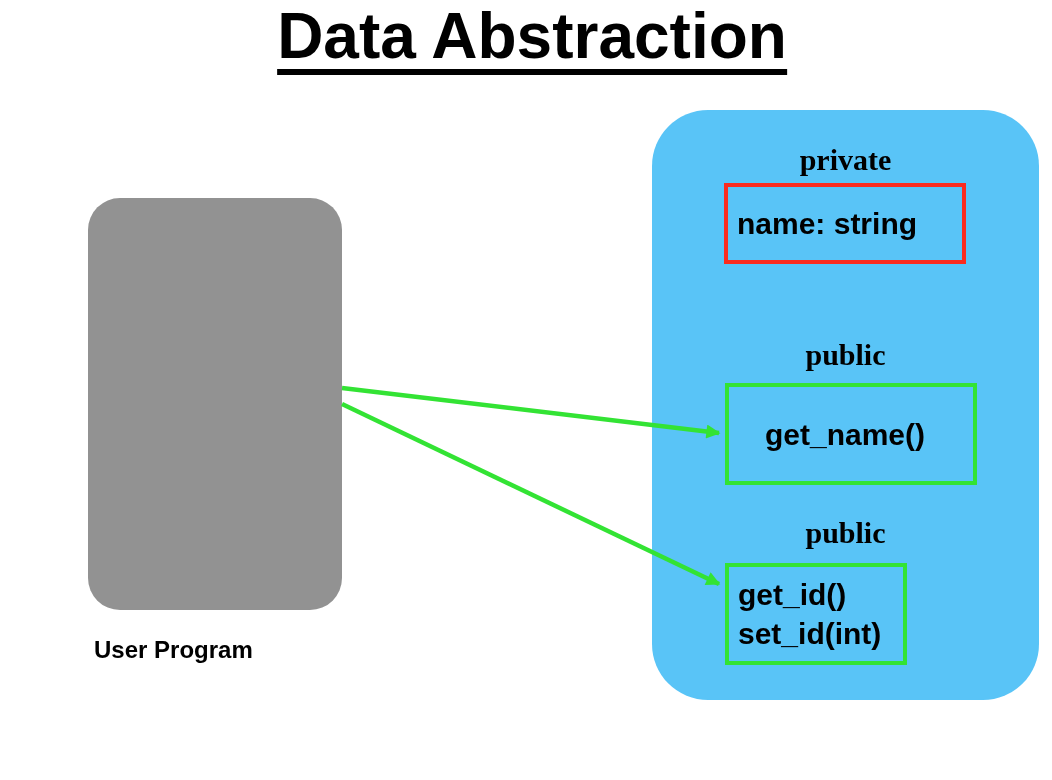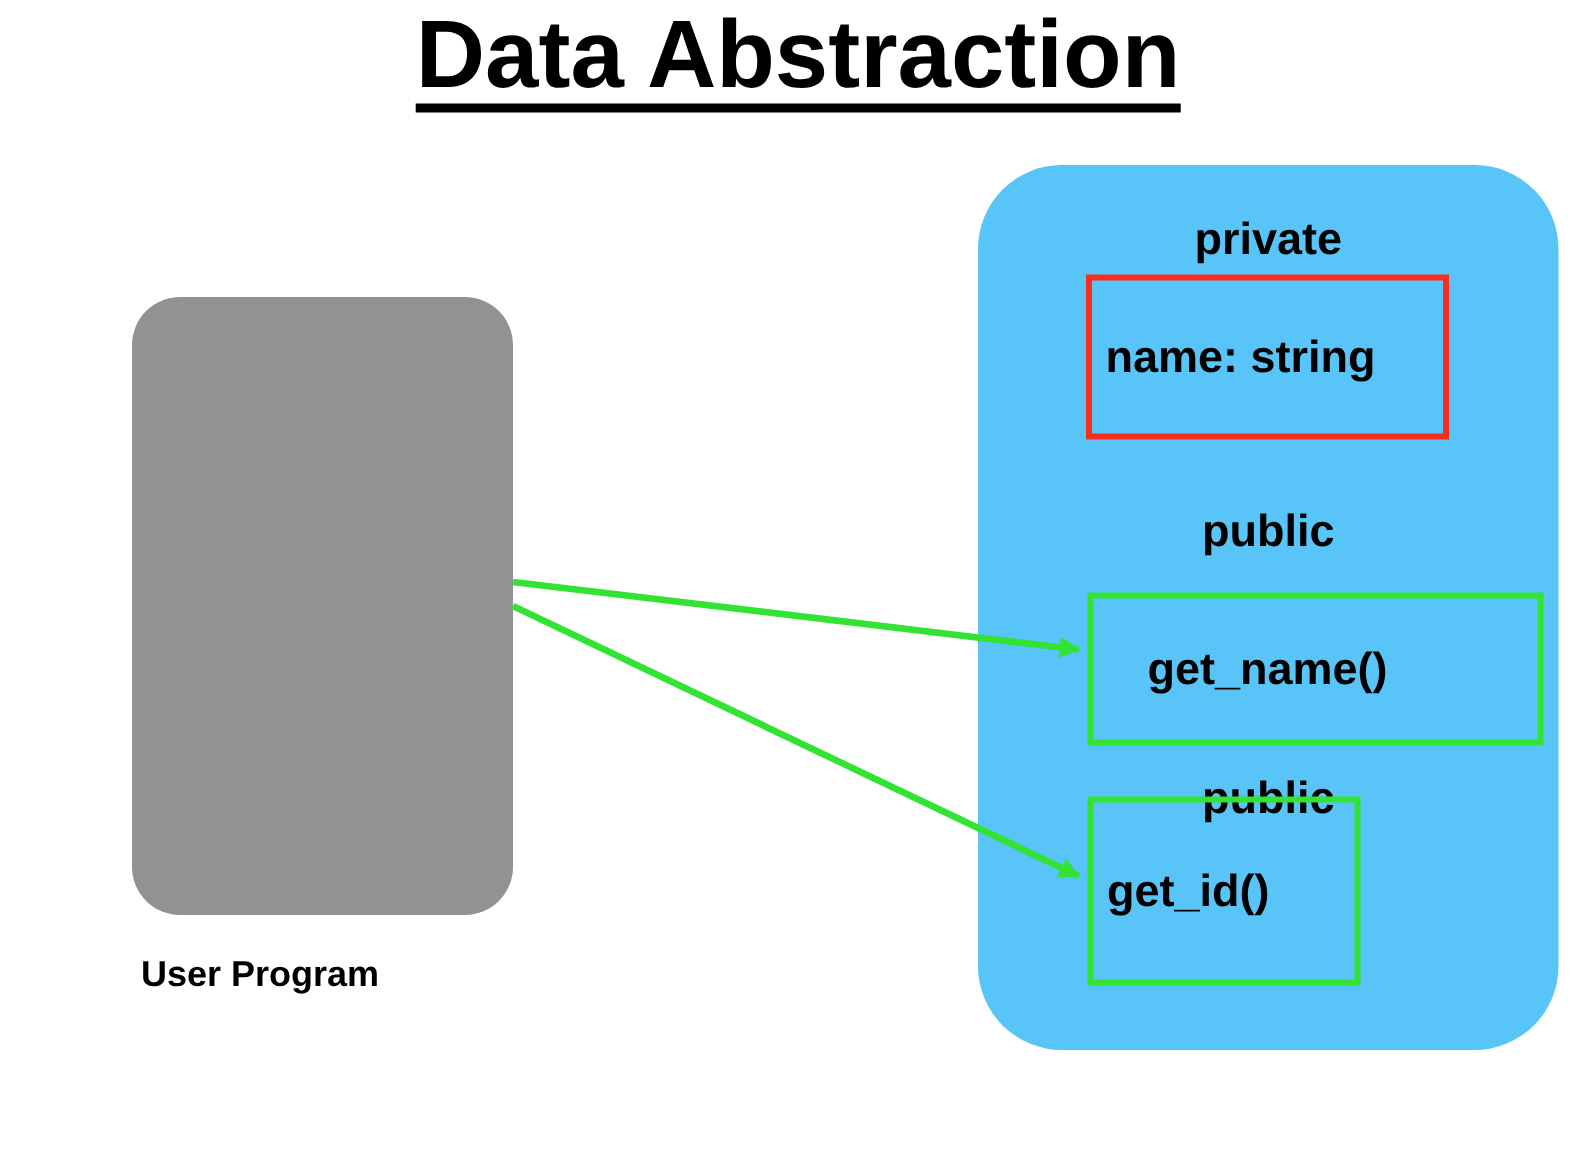--- a/index.html
+++ b/index.html
@@ -56,6 +56,7 @@
     font-size: 30px;
     font-weight: 700;
     line-height: 1.1;
+    font-family: Liberation Serif, serif;
   }
   .access-private { top: 33px; }
   .access-public-1 { top: 228px; }

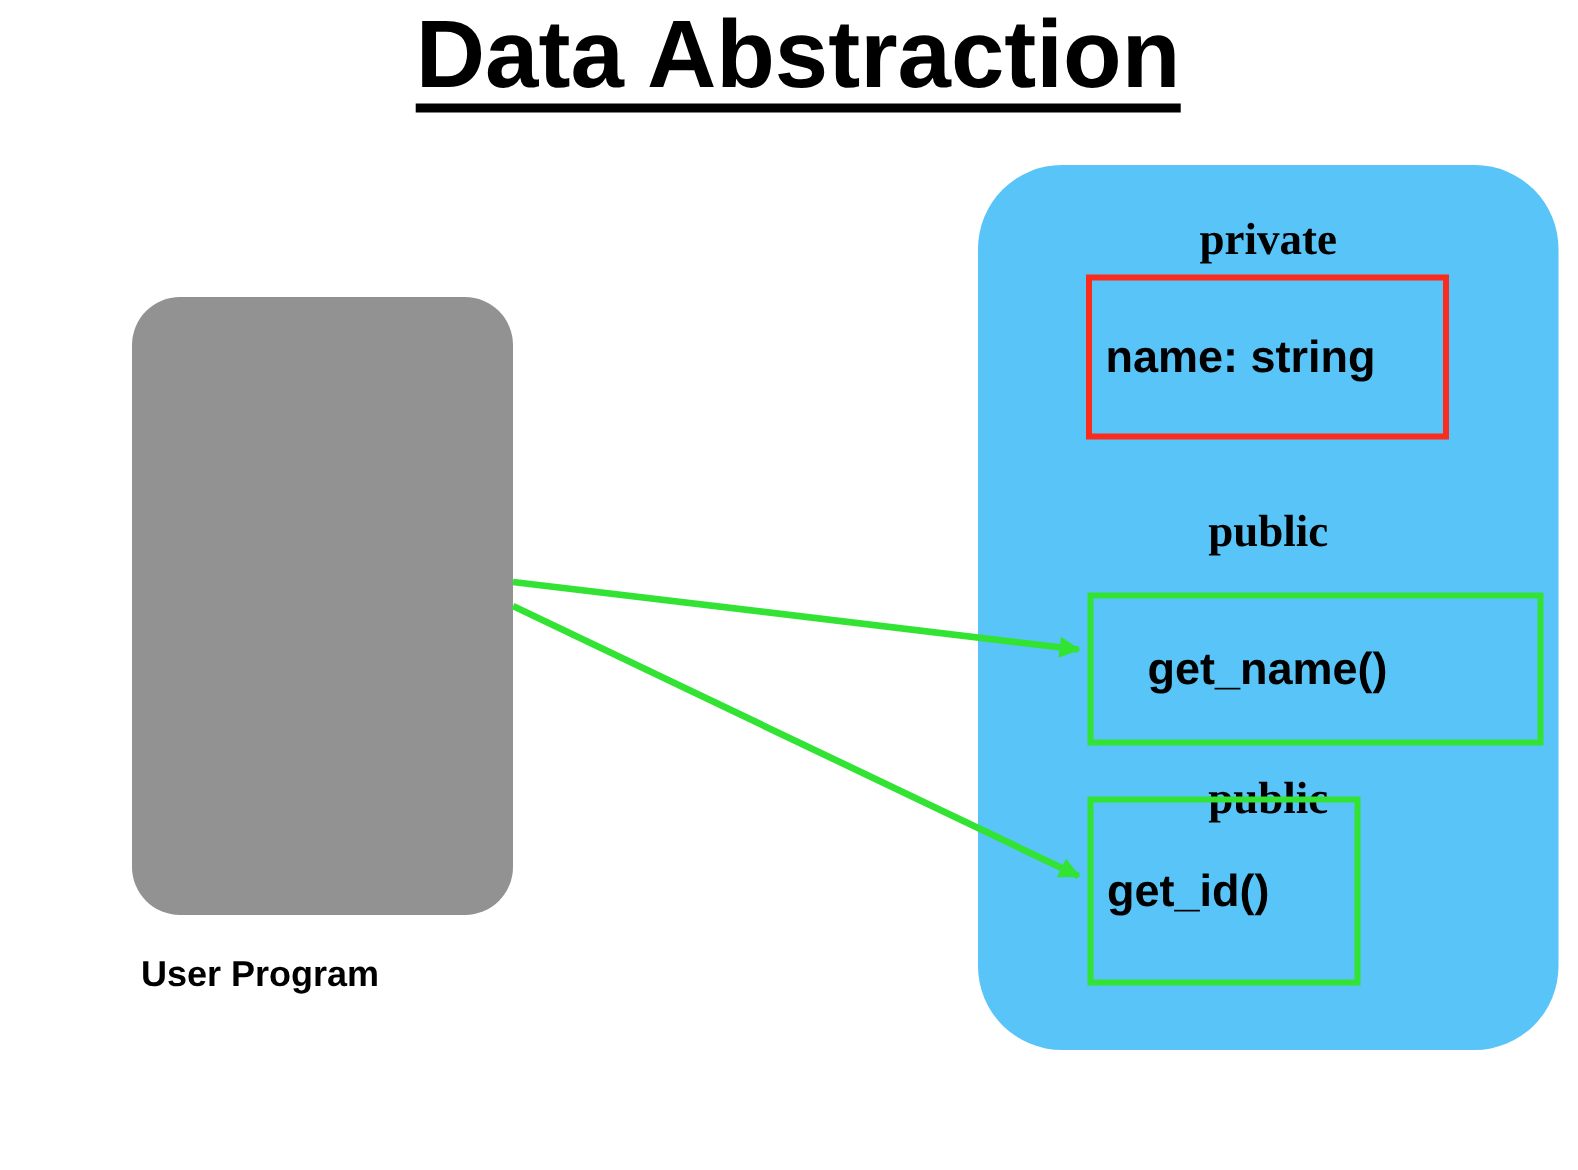--- a/index.html
+++ b/index.html
@@ -75,7 +75,7 @@
   }
   .private-box {
     left: 72px; top: 73px;
-    width: 242px; height: 110px;
+    width: 242px; height: 81px;
     border: 4px solid var(--private-accent);
   }
   .public-box-1 {

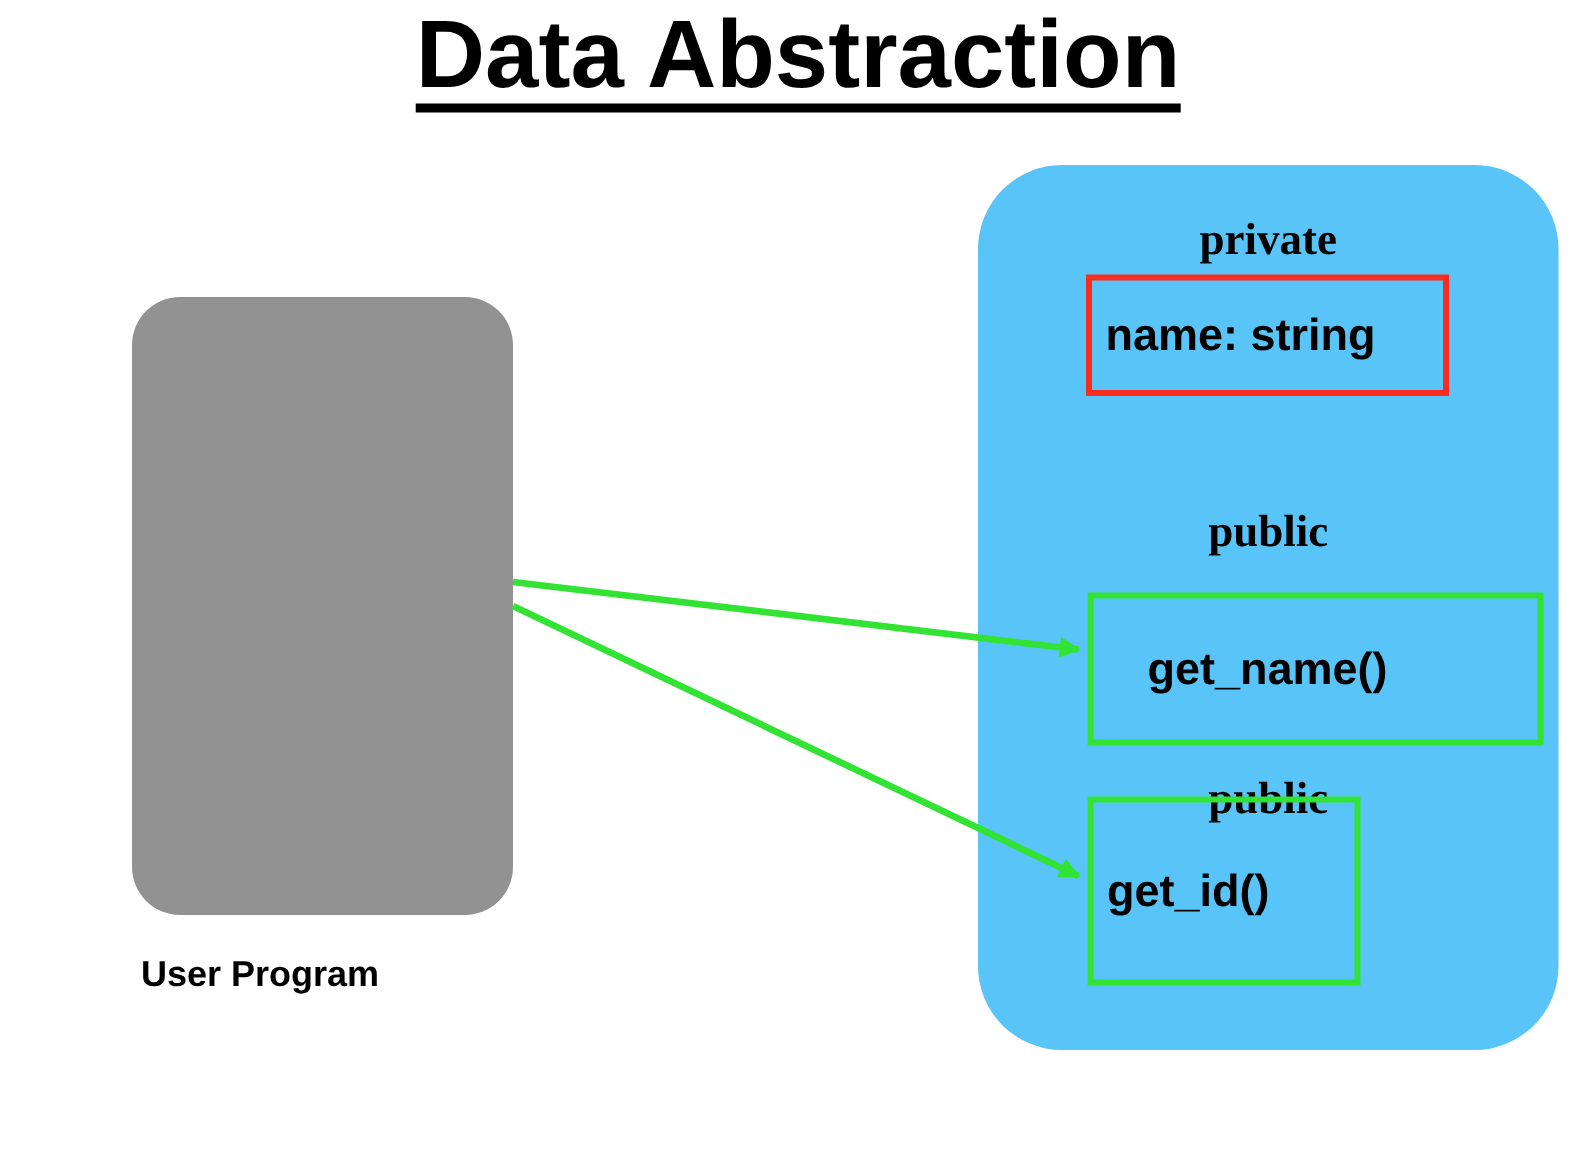--- a/index.html
+++ b/index.html
@@ -79,8 +79,8 @@
     border: 4px solid var(--private-accent);
   }
   .public-box-1 {
-    left: 73px; top: 285px;
-    width: 304px; height: 102px;
+    left: 73px; top: 273px;
+    width: 252px; height: 102px;
     border: 4px solid var(--public-accent);
     padding-left: 36px;
   }

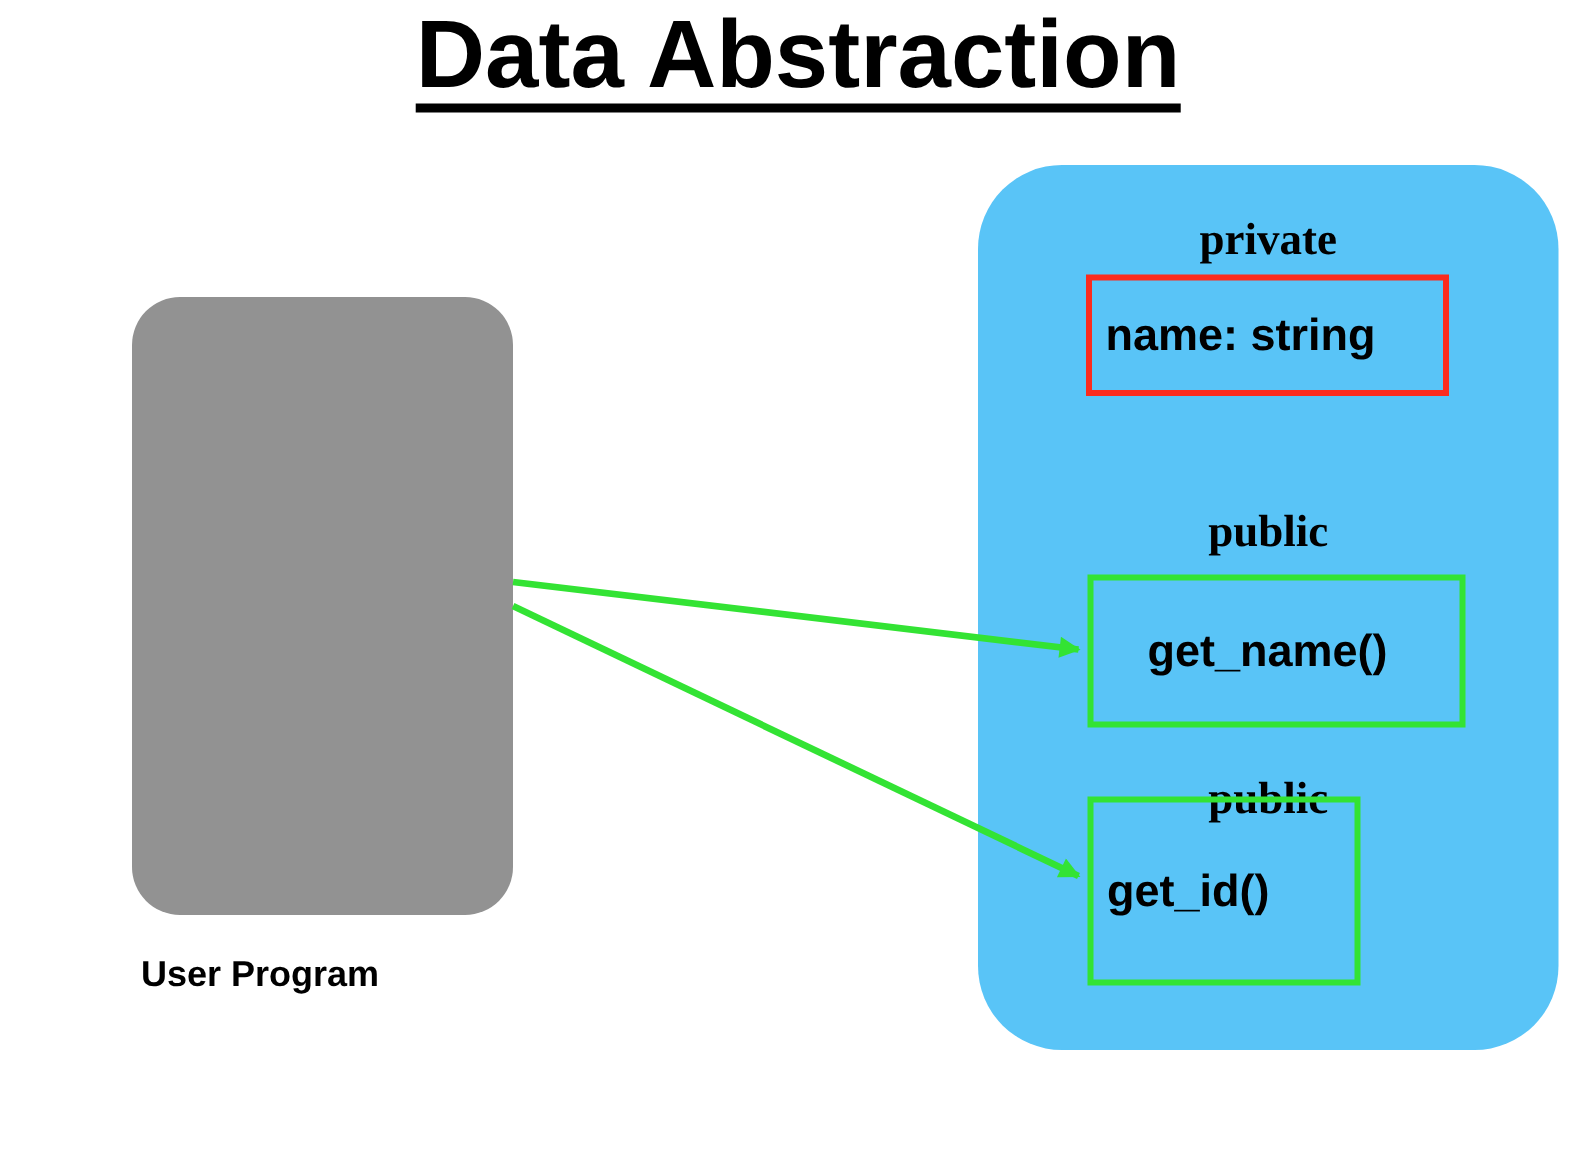--- a/index.html
+++ b/index.html
@@ -85,8 +85,8 @@
     padding-left: 36px;
   }
   .public-box-2 {
-    left: 73px; top: 421px;
-    width: 182px; height: 126px;
+    left: 73px; top: 453px;
+    width: 182px; height: 102px;
     border: 4px solid var(--public-accent);
   }
 

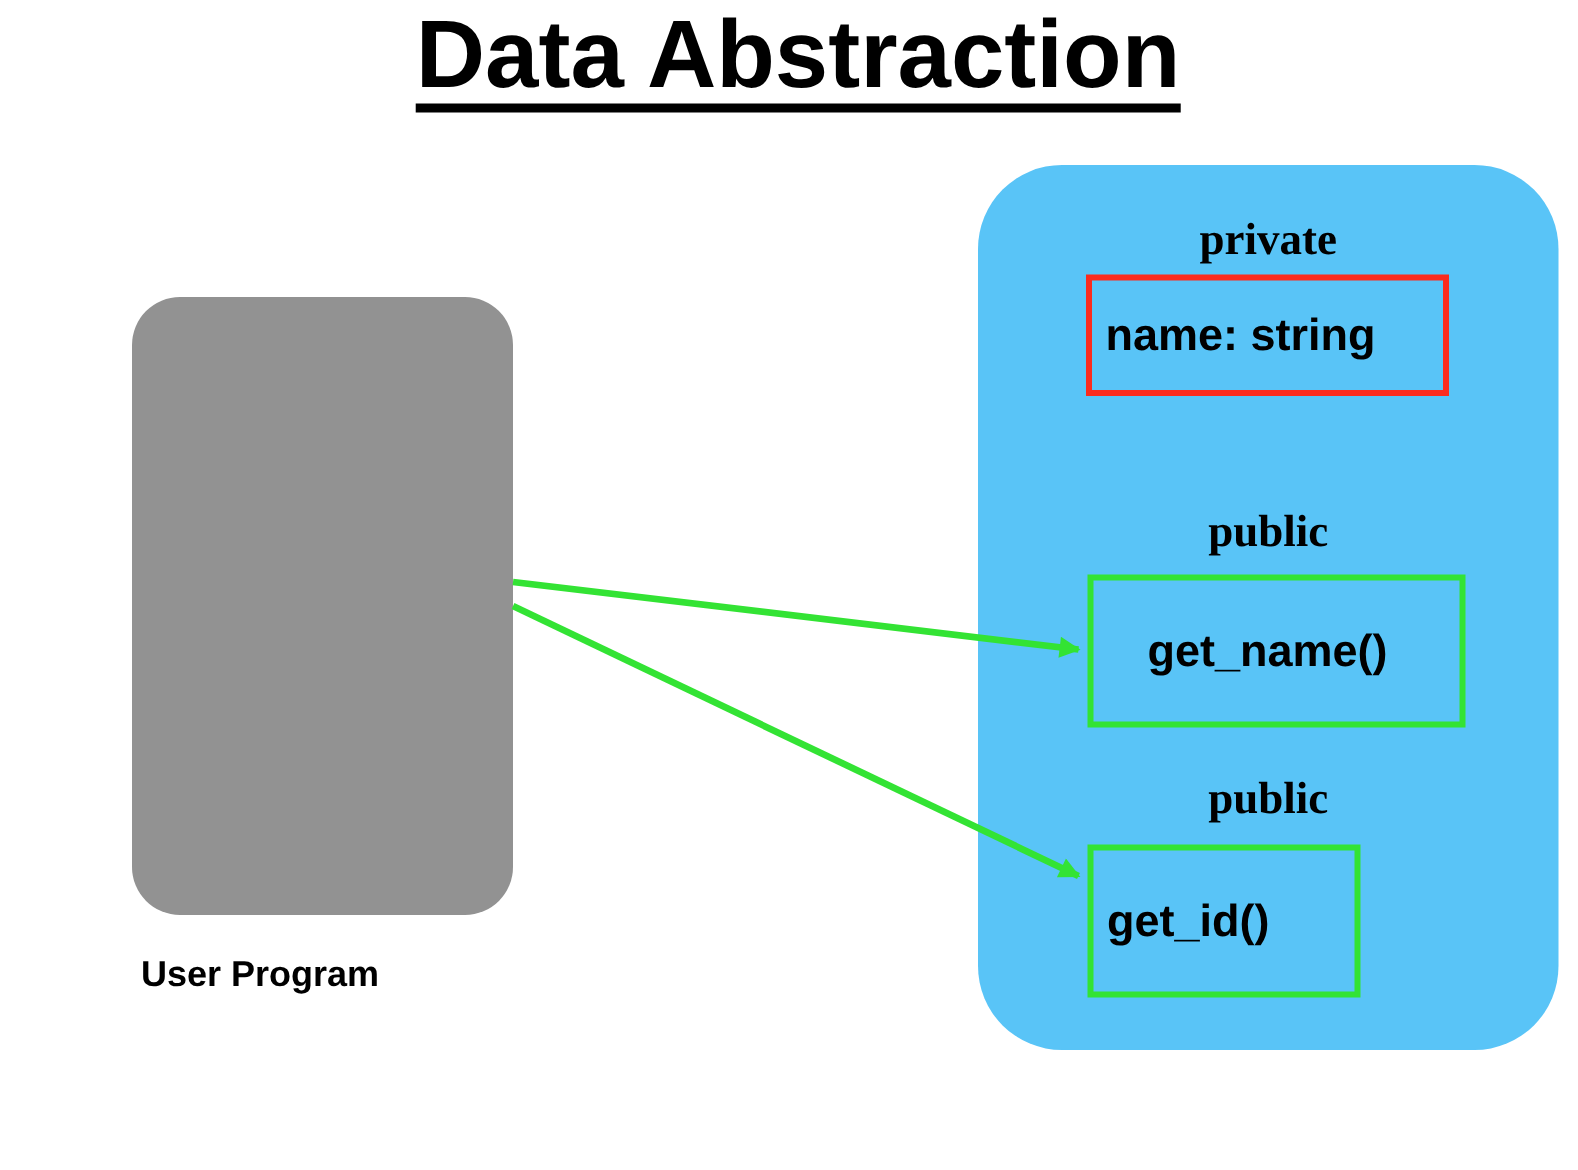--- a/index.html
+++ b/index.html
@@ -136,6 +136,7 @@
     <div class="access-label access-public-2">public</div>
     <div class="member-box public-box-2">
       <div>get_id()</div>
+      <div>set_id(int)</div>
     </div>
 
   </div>

